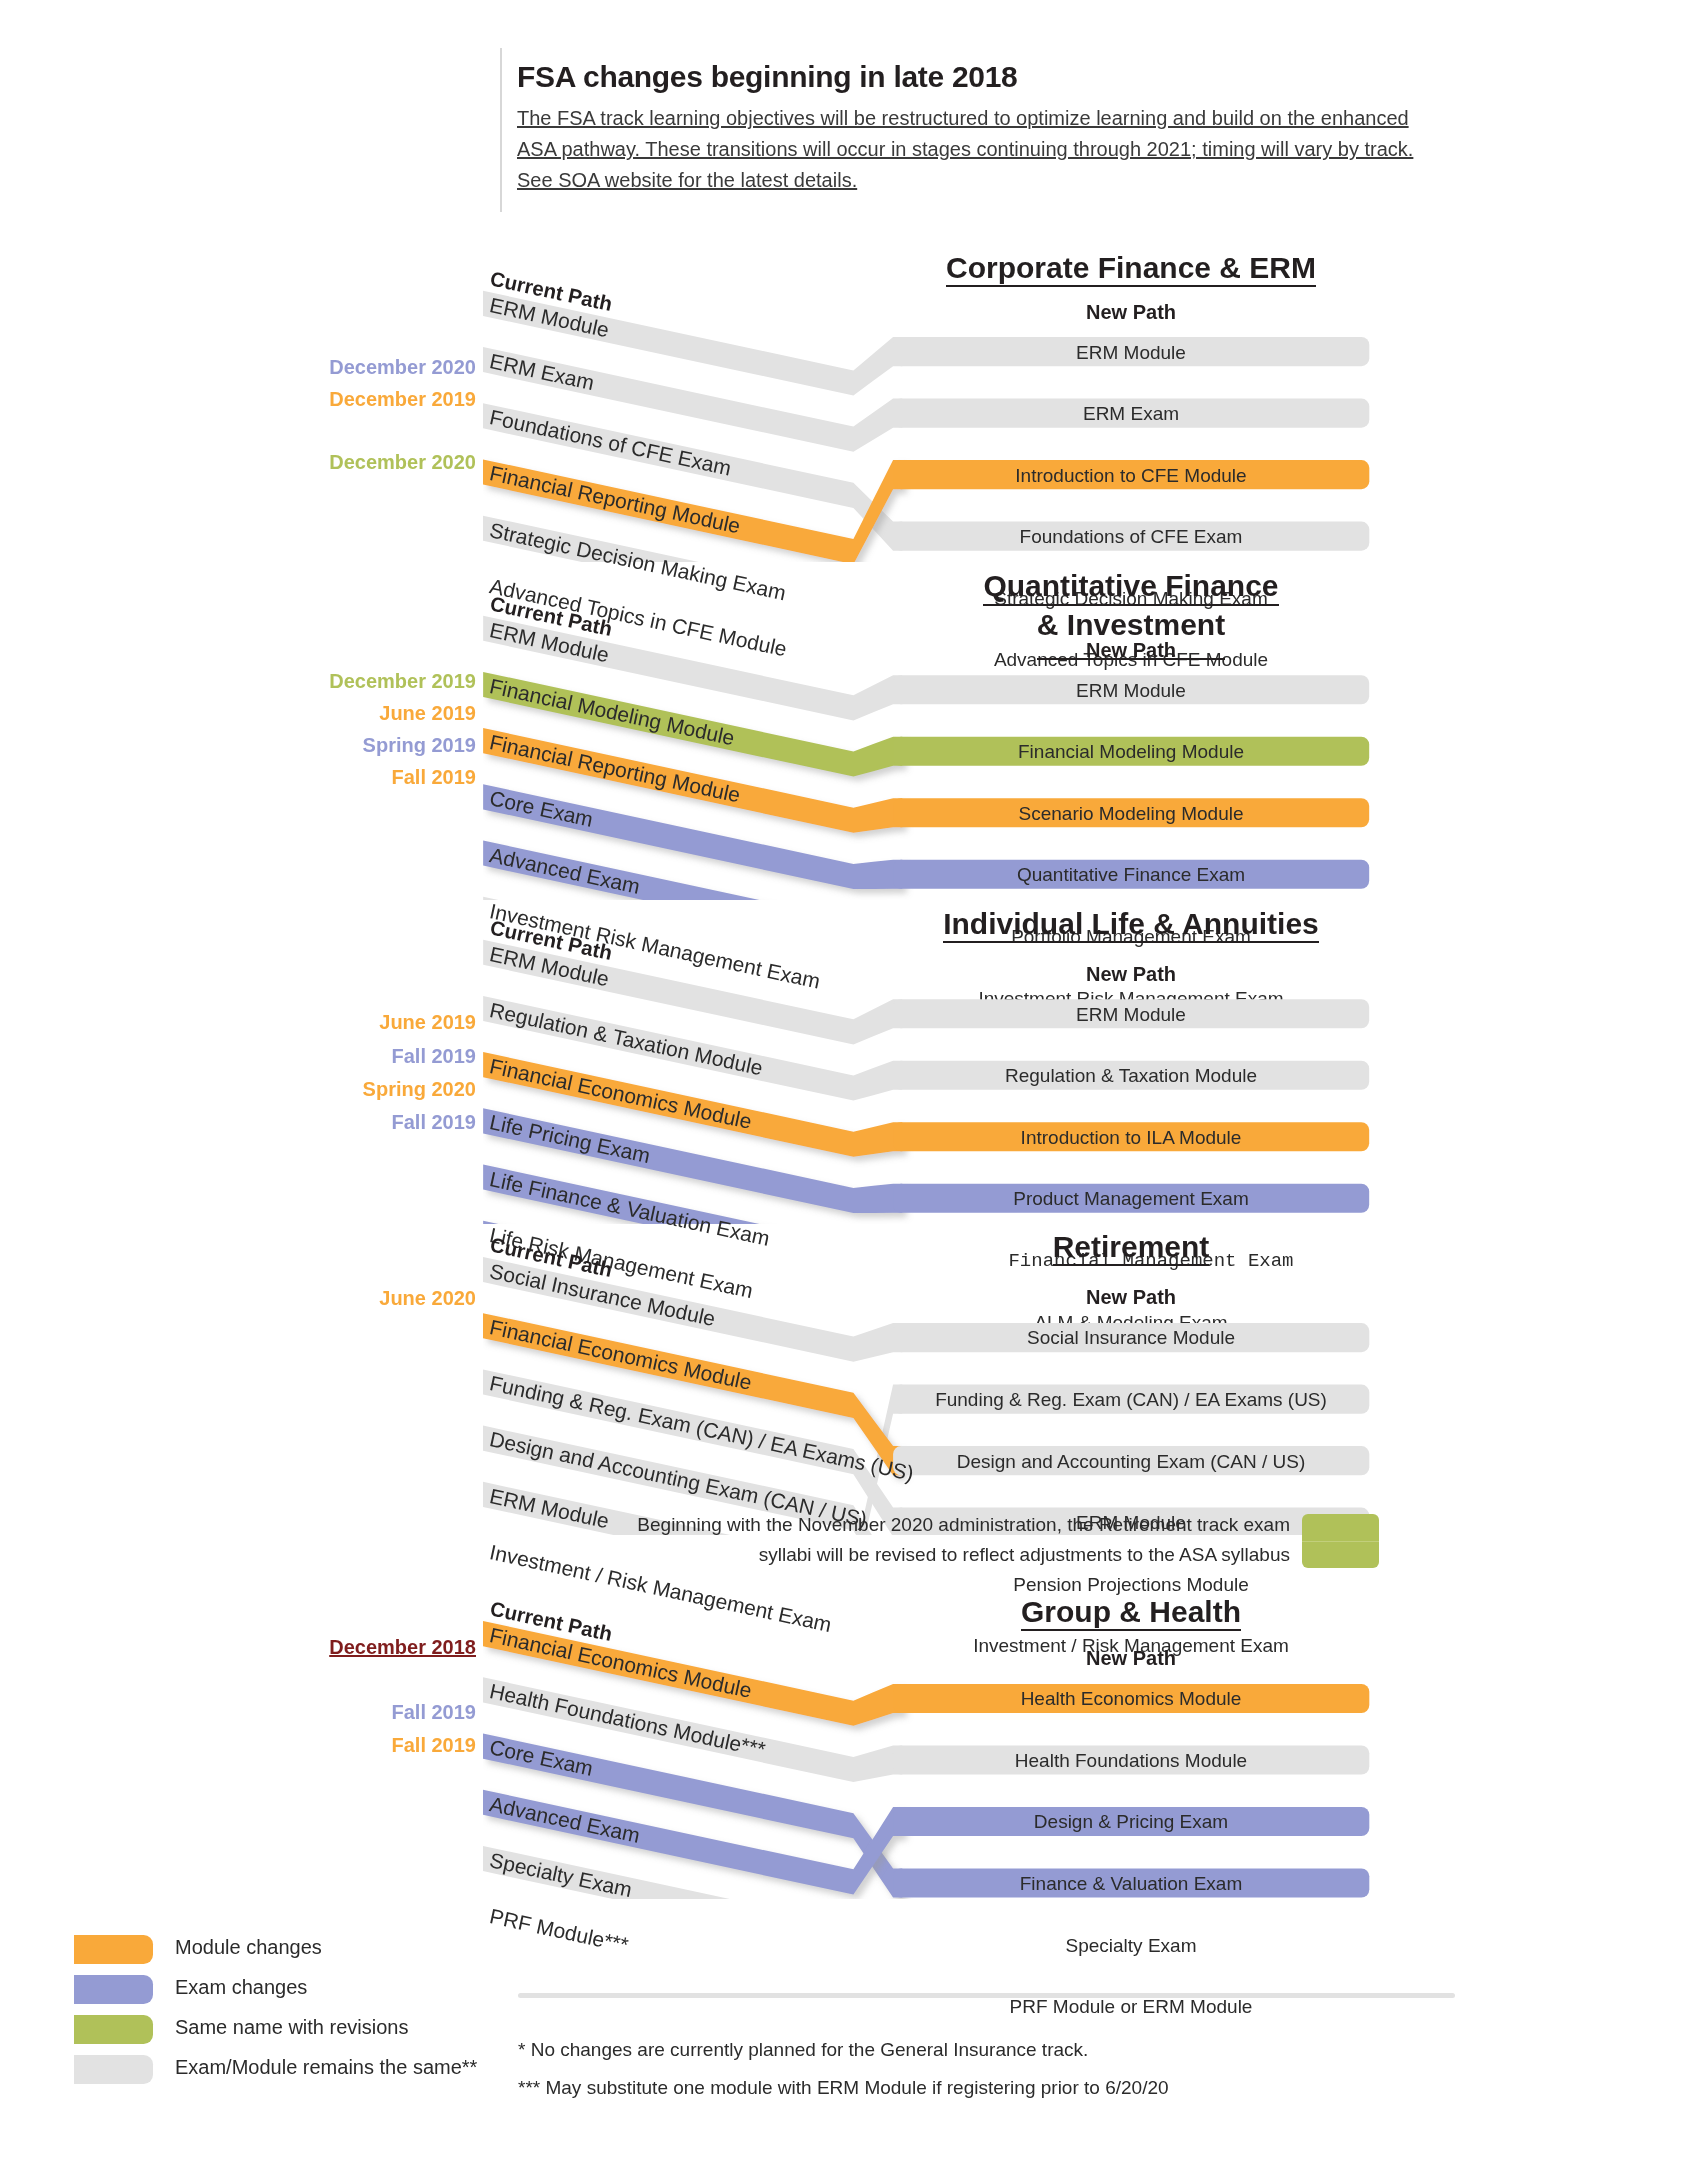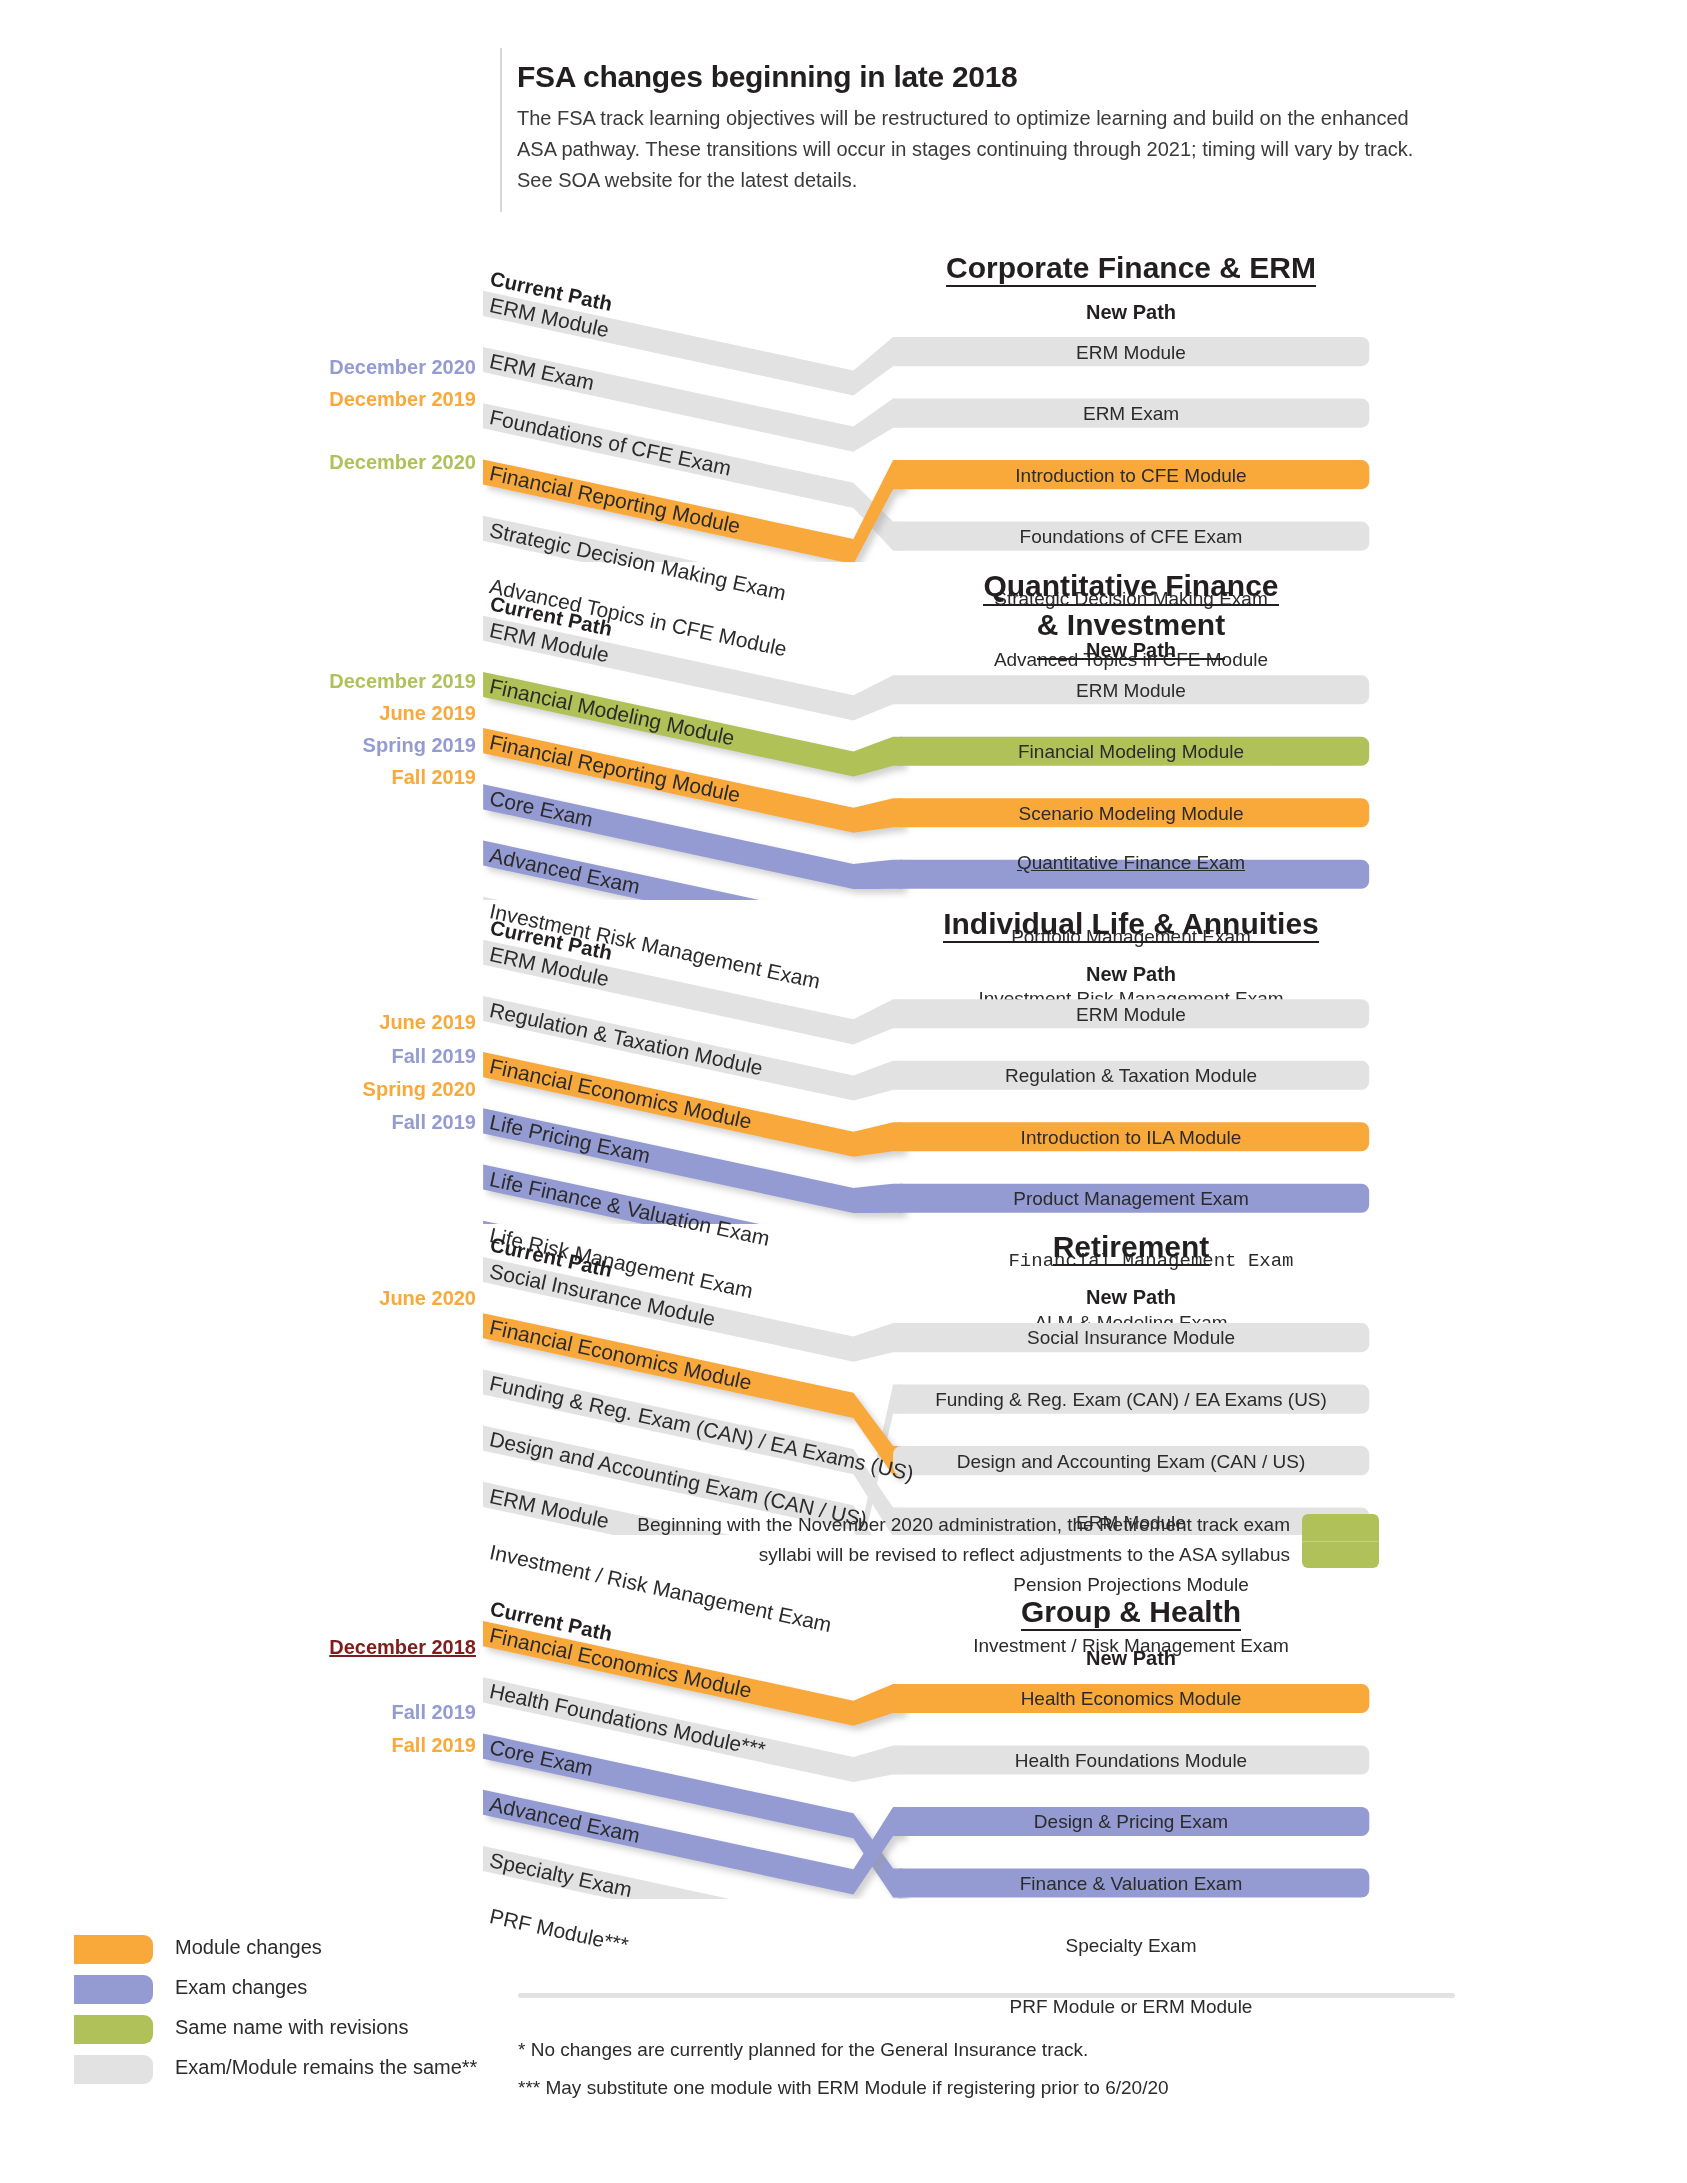--- a/index.html
+++ b/index.html
@@ -16,7 +16,7 @@
   #header-rule{position:absolute;left:500px;top:48px;width:2px;height:164px;background:#d7d7d7;}
   #header-text{position:absolute;left:517px;top:60px;width:939px;}
   #doc-title{font-size:30px;font-weight:700;letter-spacing:-0.3px;color:#231f20;margin:0 0 9.3px 0;}
-  .lede{font-size:20px;line-height:31px;color:#3a3a3a;font-weight:300;}
+  .lede{font-size:20px;line-height:31px;color:#3a3a3a;font-weight:300;text-decoration:underline;}
 
   
   .section{position:absolute;left:0;width:1687px;}

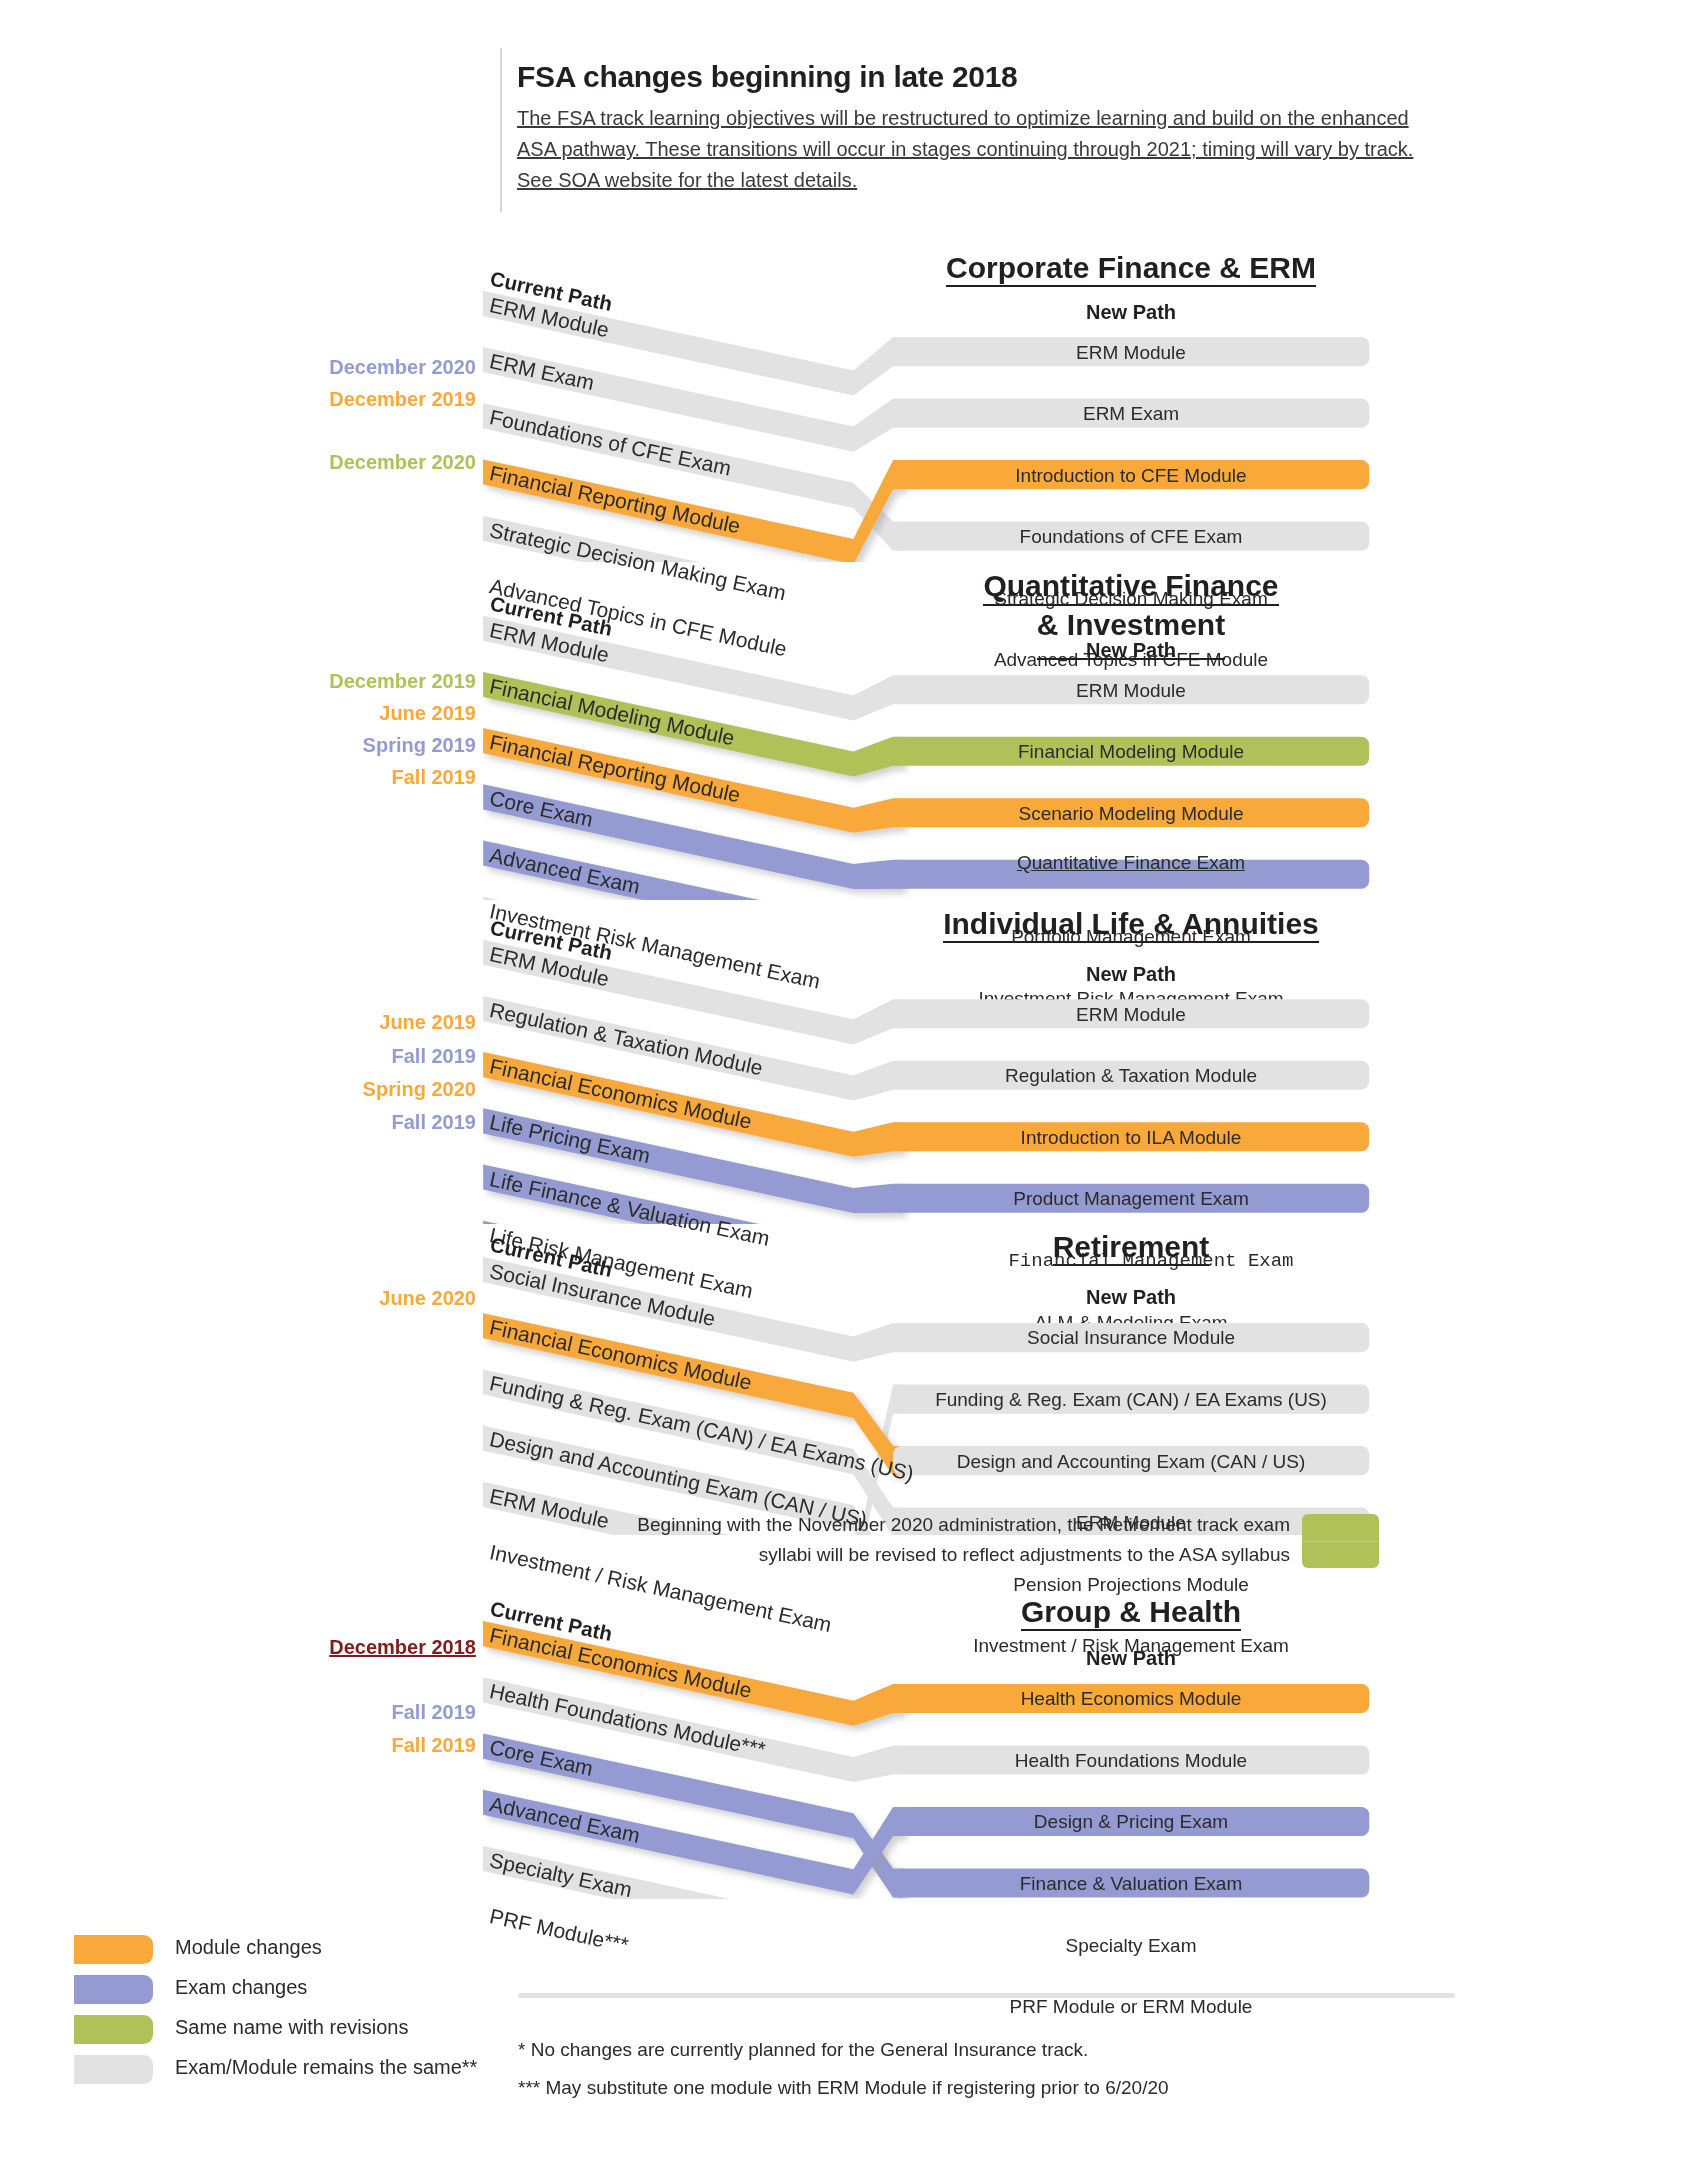--- a/index.html
+++ b/index.html
@@ -150,7 +150,7 @@
         <div class="pill-text" style="left: 410px; width: 476px; top: 104px;">ERM Module</div>
         <div class="pill-text" style="left: 410px; width: 476px; top: 165px;">Financial Modeling Module</div>
         <div class="pill-text" style="left: 410px; width: 476px; top: 227px;">Scenario Modeling Module</div>
-        <div class="pill-text" style="left: 410px; width: 476px; top: 276px; text-decoration: underline;">Quantitative Finance Exam</div>
+        <div class="pill-text" style="left: 410px; width: 476px; top: 288px;">Quantitative Finance Exam</div>
         <div class="pill-text" style="left: 410px; width: 476px; top: 350px;">Portfolio Management Exam</div>
         <div class="pill-text" style="left: 410px; width: 476px; top: 412px;">Investment Risk Management Exam</div>
         <div class="newpath" style="left: 410px; width: 476px; top: 63px;">New Path</div>

